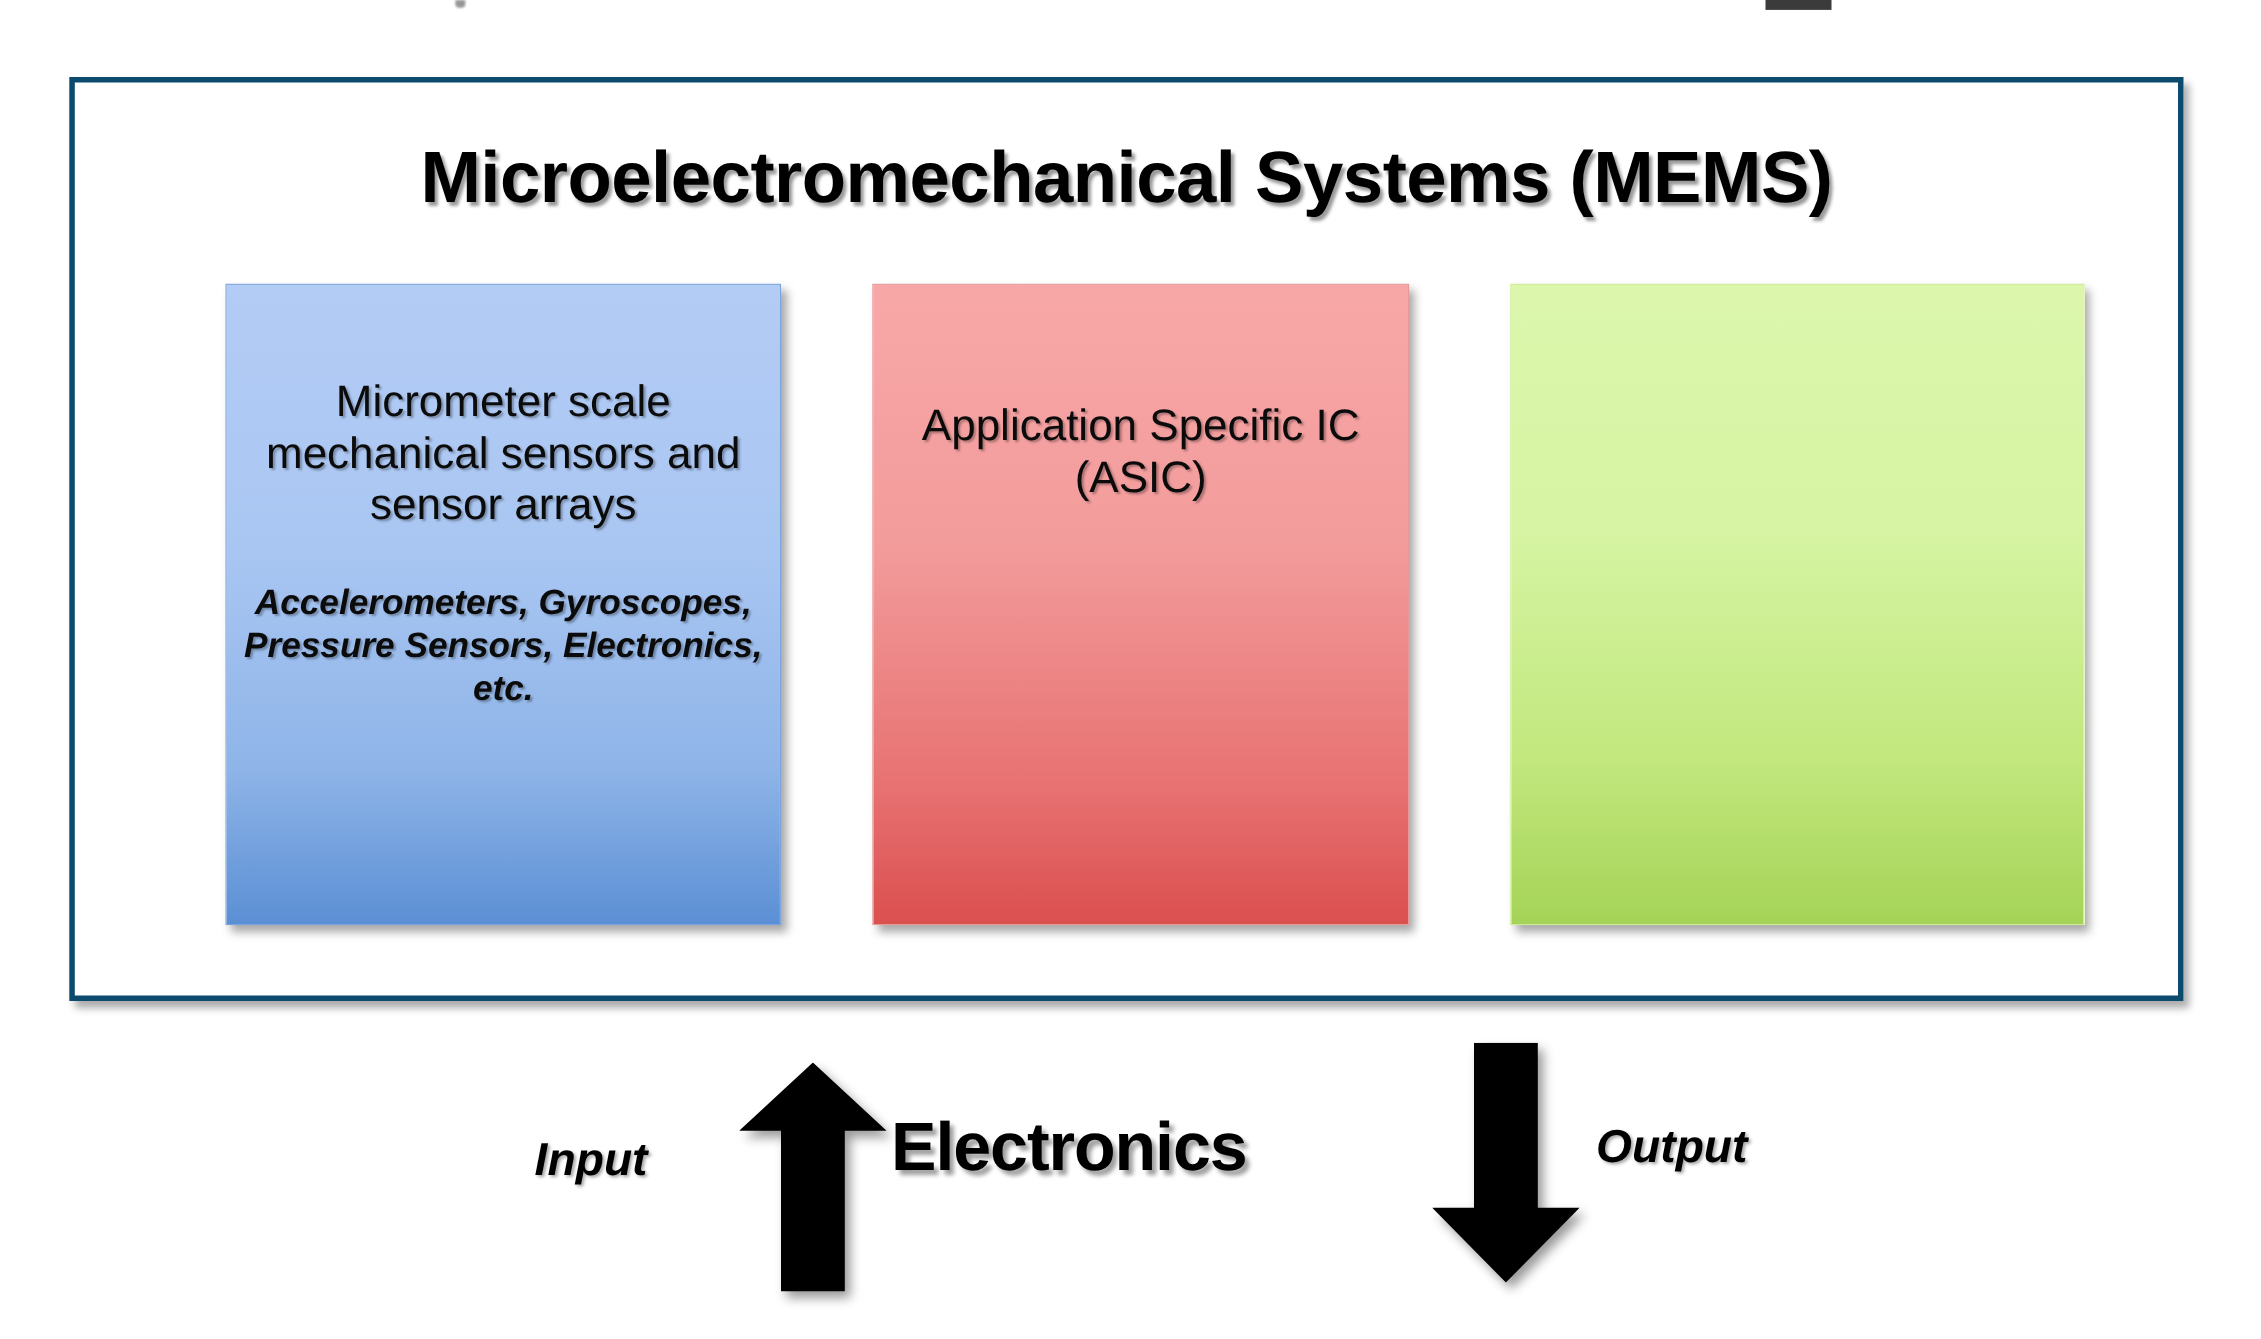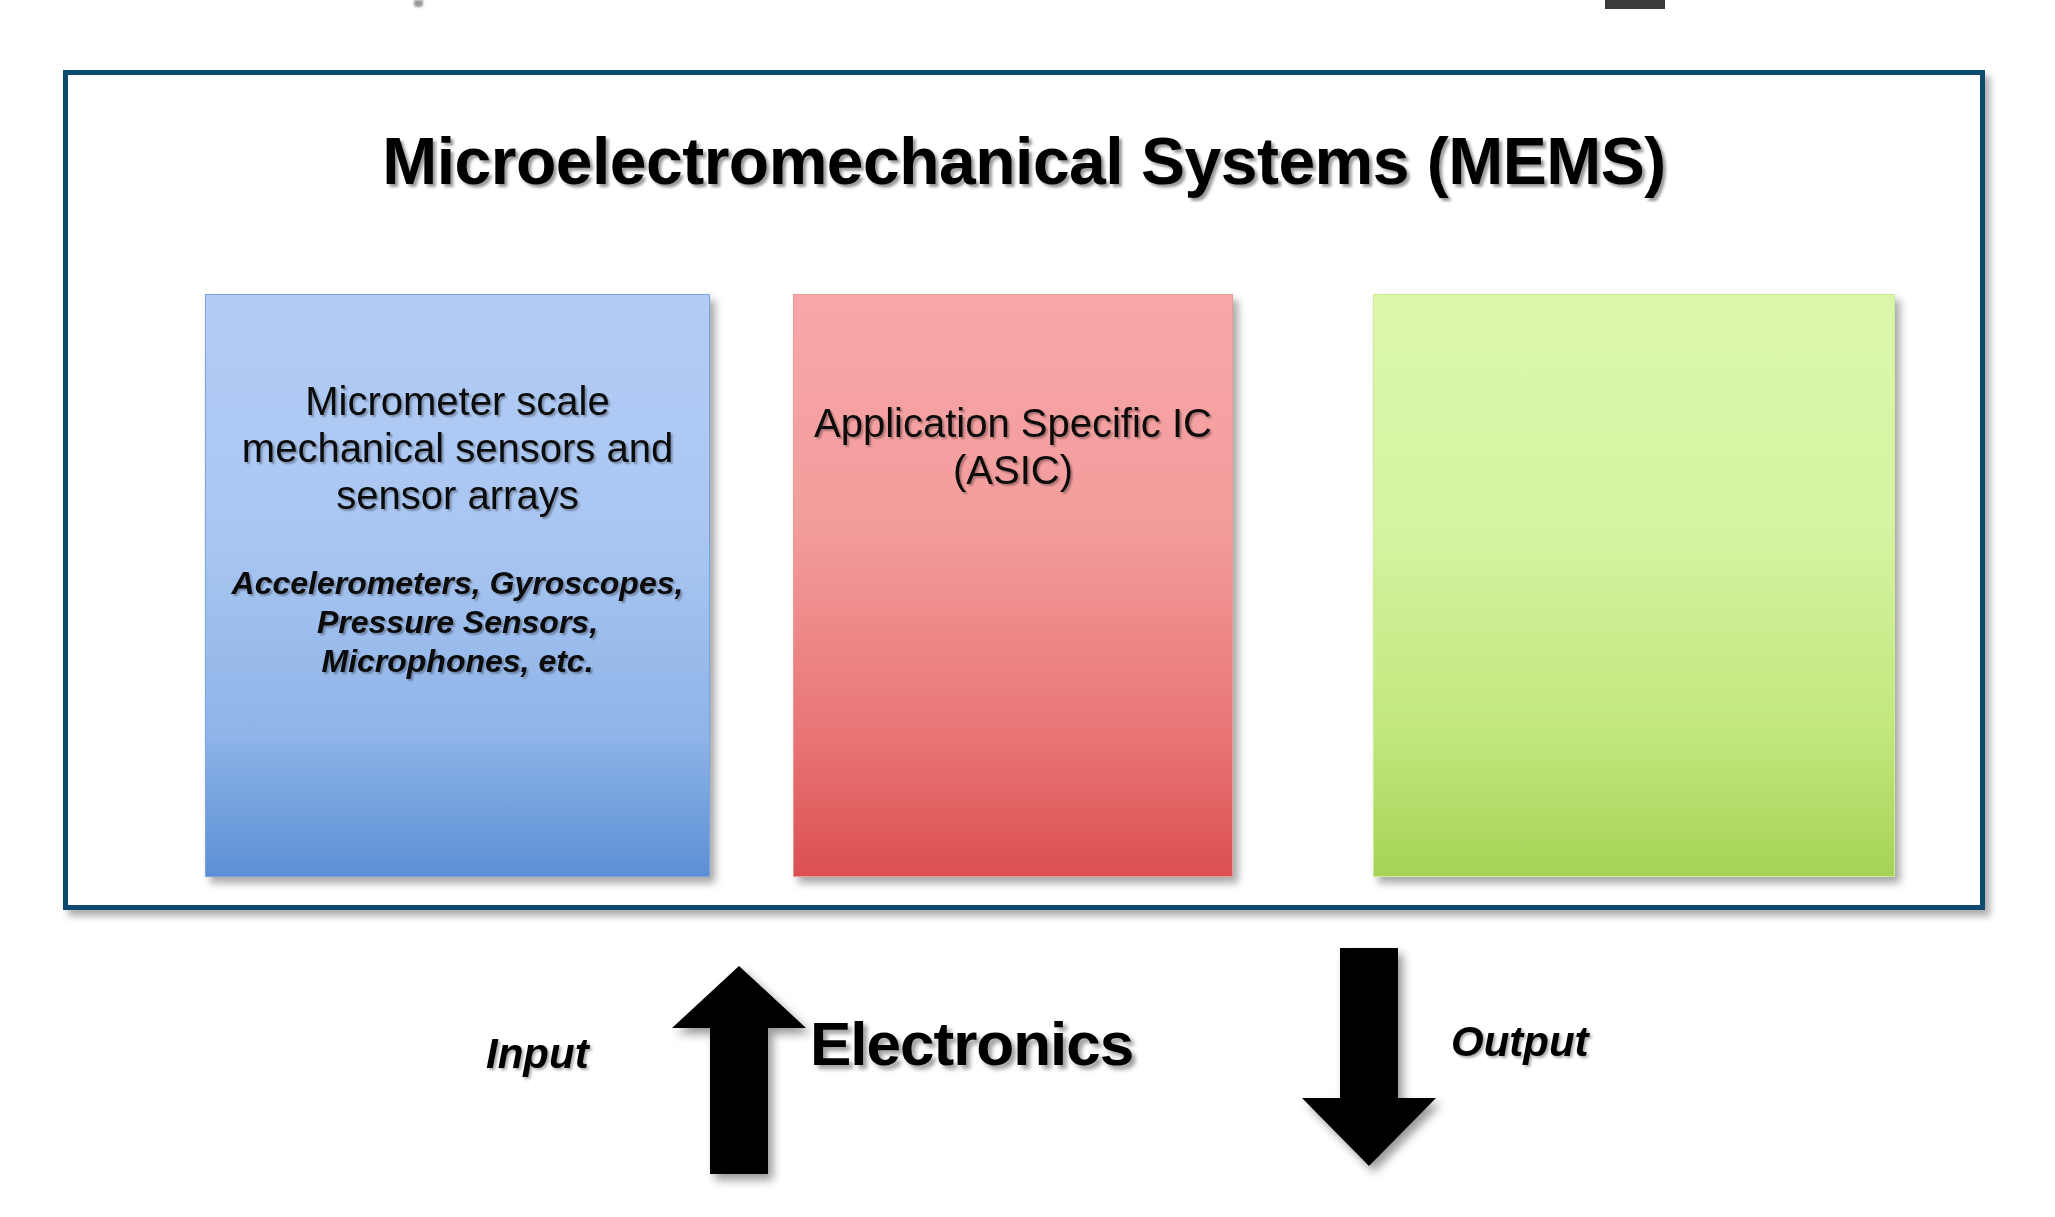--- a/index.html
+++ b/index.html
@@ -71,7 +71,6 @@
     flex-direction: column;
     align-items: center;
     padding: 0 14px;
-    margin-top: 36px;
   }
   #pillar-sensors {
     left: 137px;

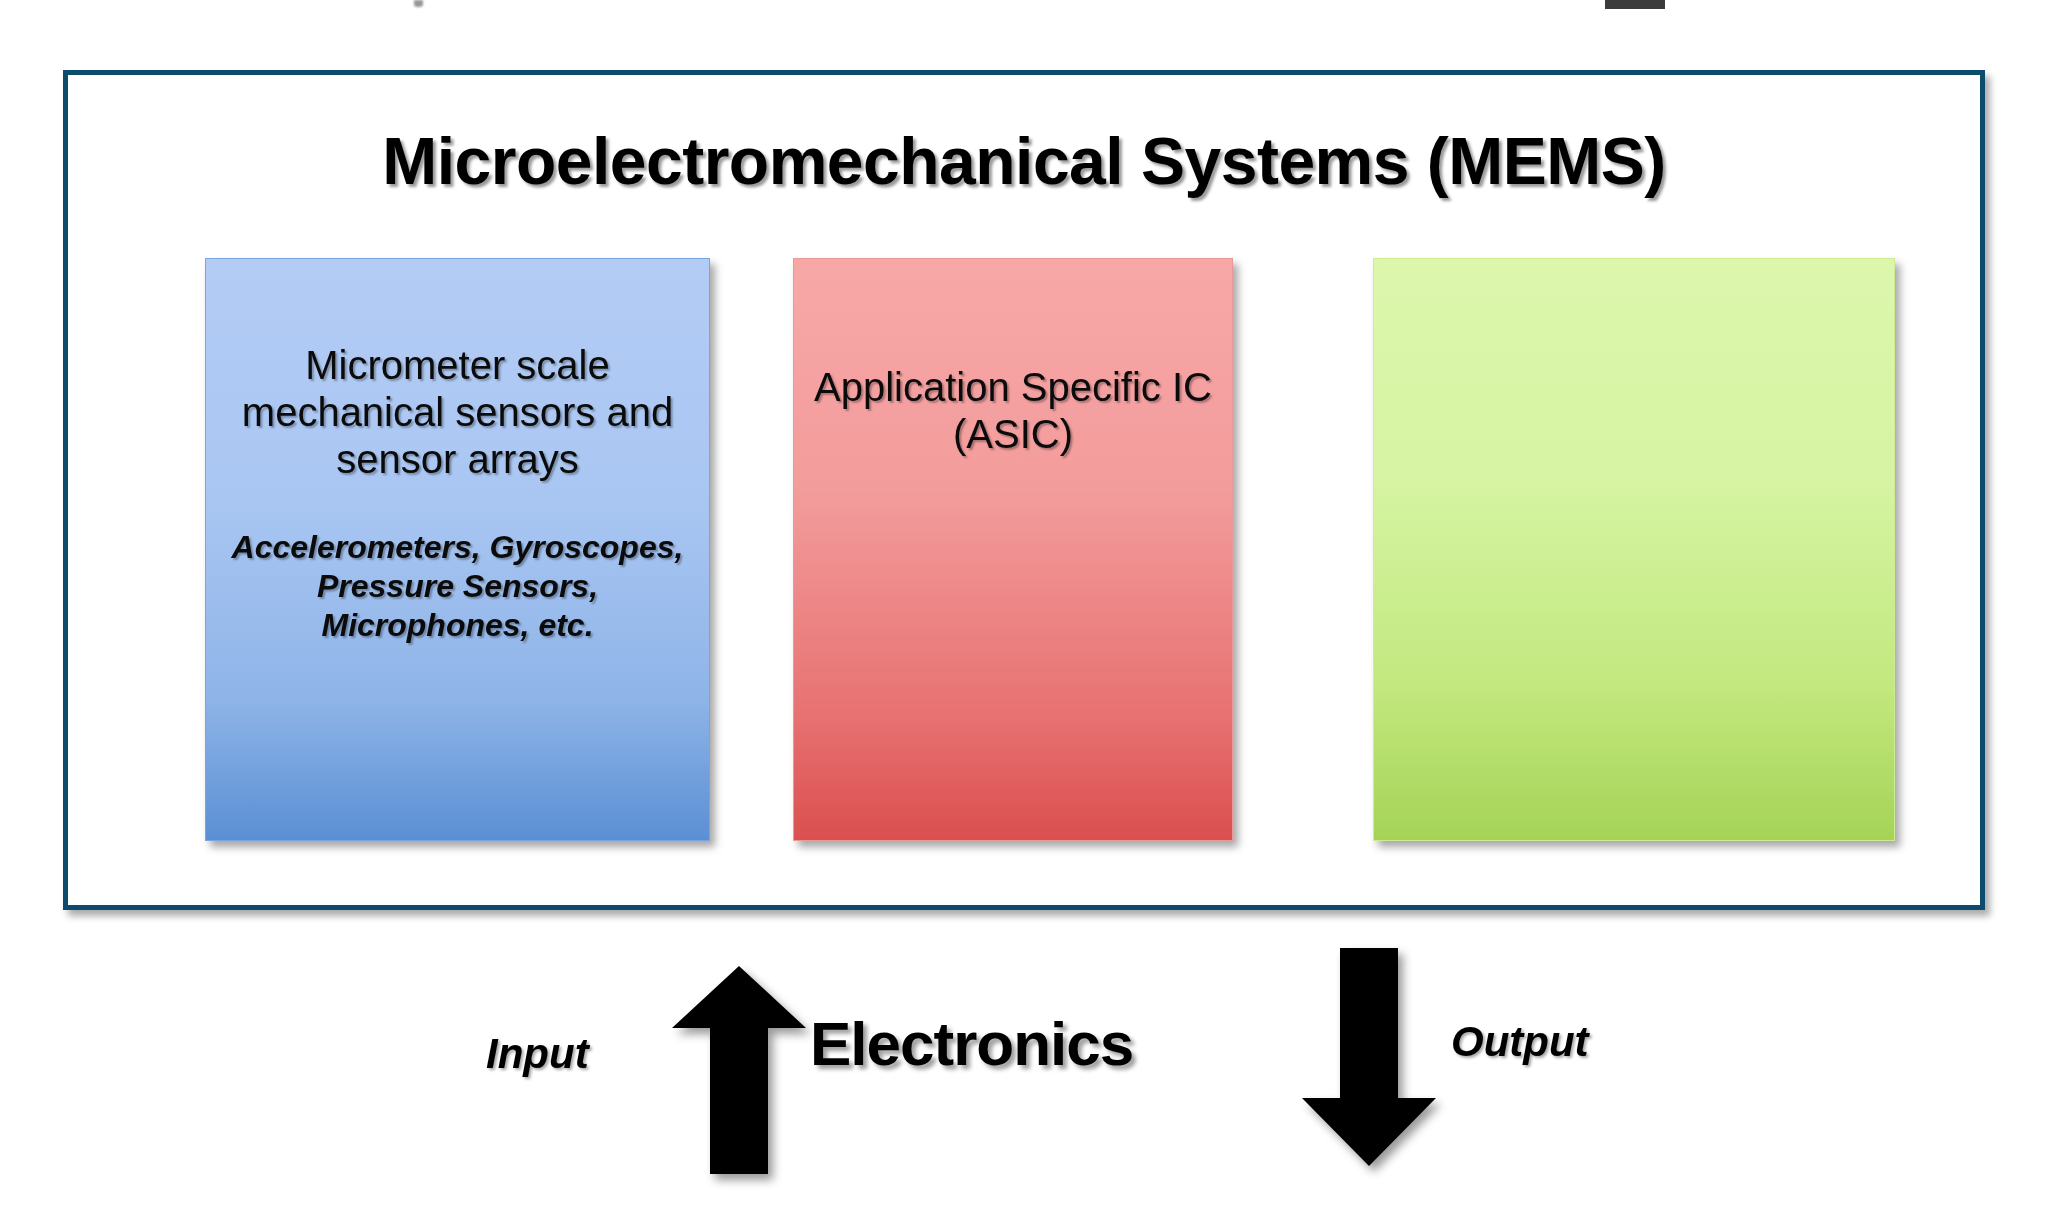--- a/index.html
+++ b/index.html
@@ -80,7 +80,7 @@
   }
   #pillar-asic {
     left: 725px;
-    width: 440px;
+    width: 488px;
     background: linear-gradient(180deg, #f8a7a7 0%, #f39c9c 40%, #e87272 78%, #db4f4f 100%);
     border: 1px solid #e79a9a;
   }

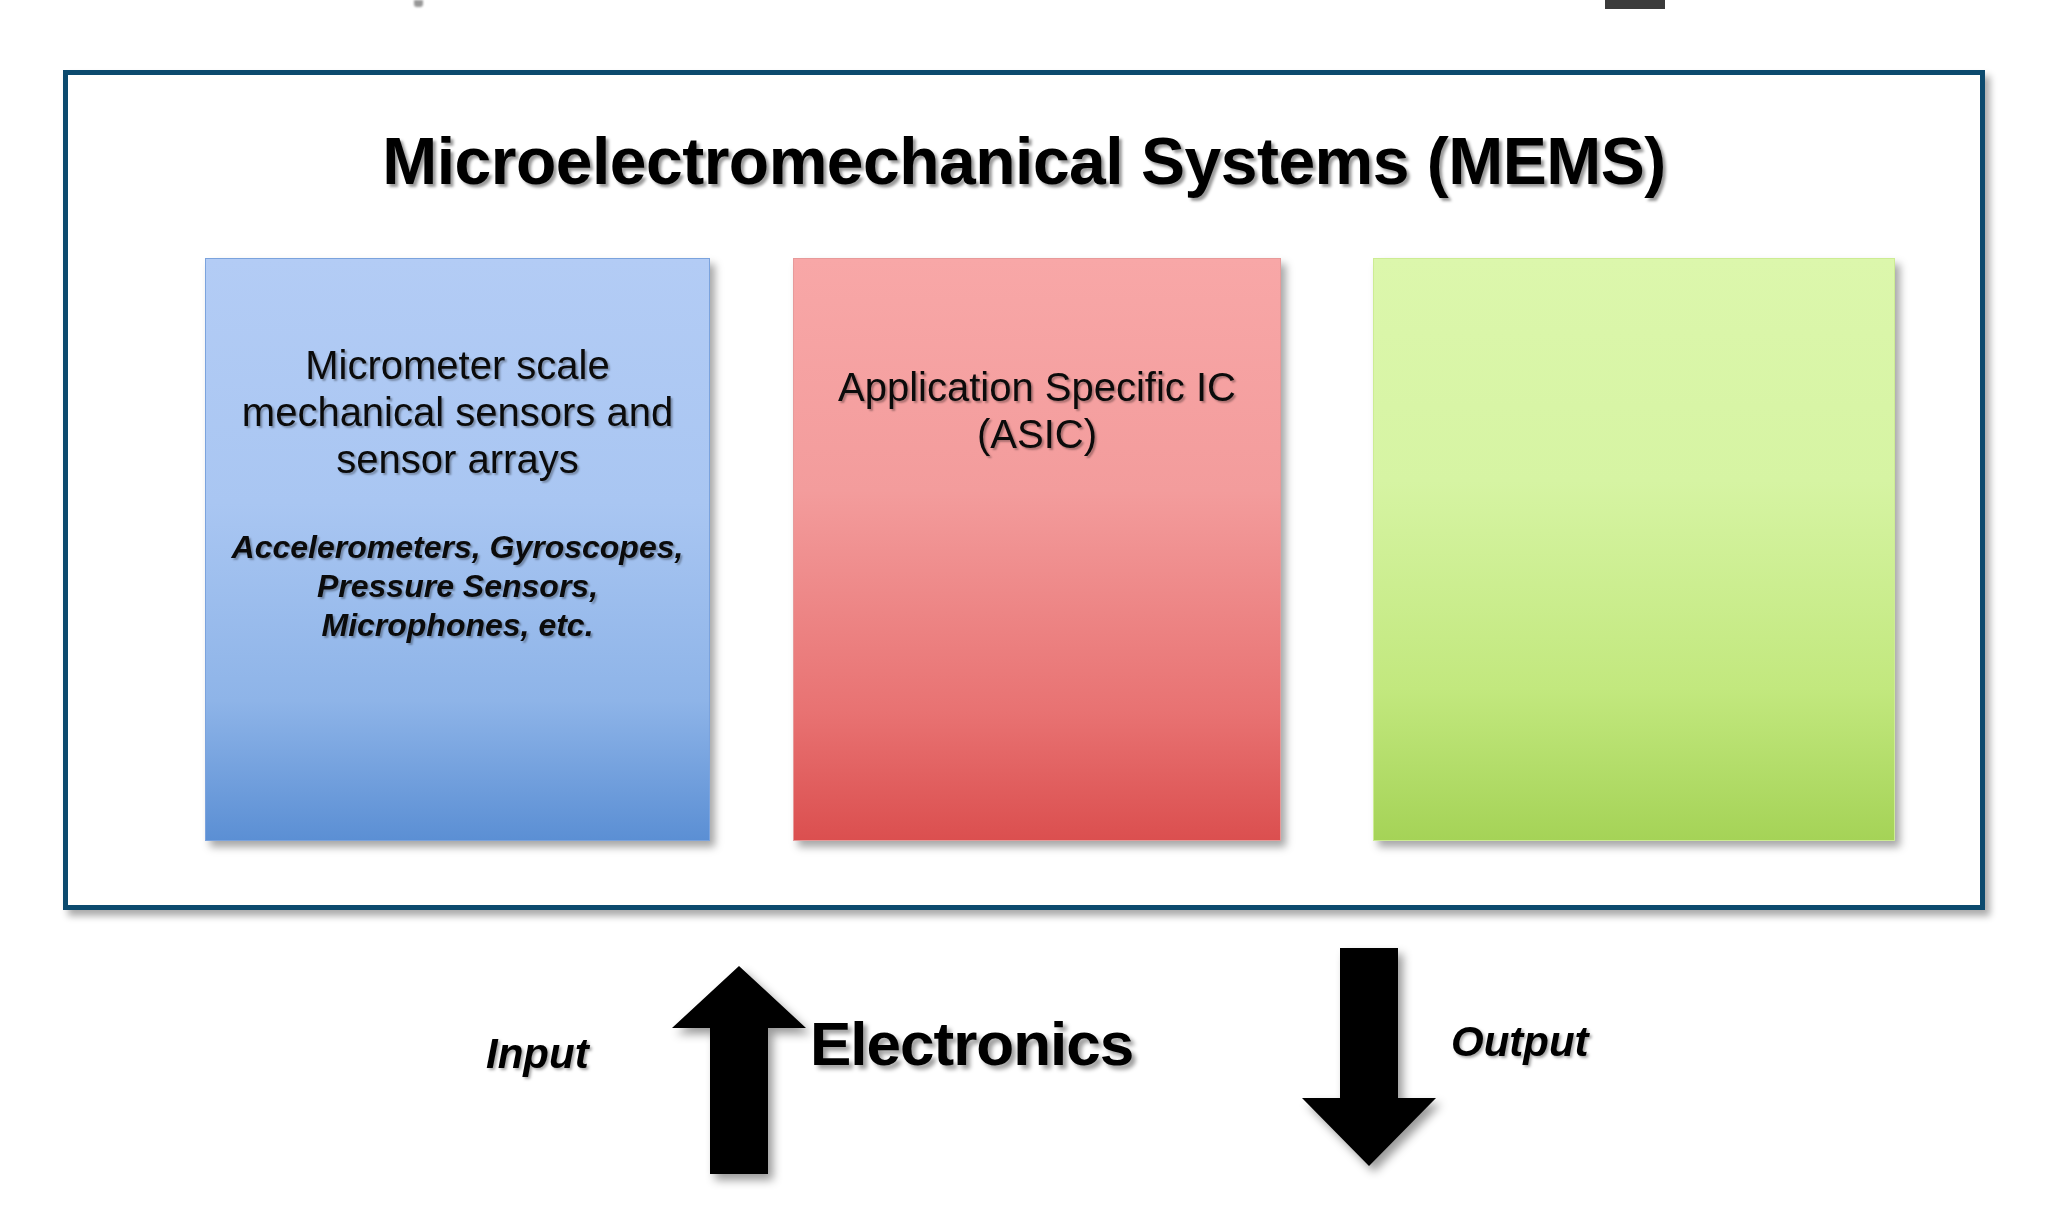--- a/index.html
+++ b/index.html
@@ -166,7 +166,7 @@
 
   <div class="pillar" id="pillar-sensors">
     <div class="pillar-heading">Micrometer scale mechanical sensors and sensor arrays</div>
-    <div class="pillar-examples">Accelerometers, Gyroscopes, Pressure Sensors, Microphones, etc.</div>
+    <div class="pillar-examples">Accelerometers, Gyroscopes, Pressure Sensors, Electronics, etc.</div>
   </div>
 
   <div class="pillar" id="pillar-asic">

